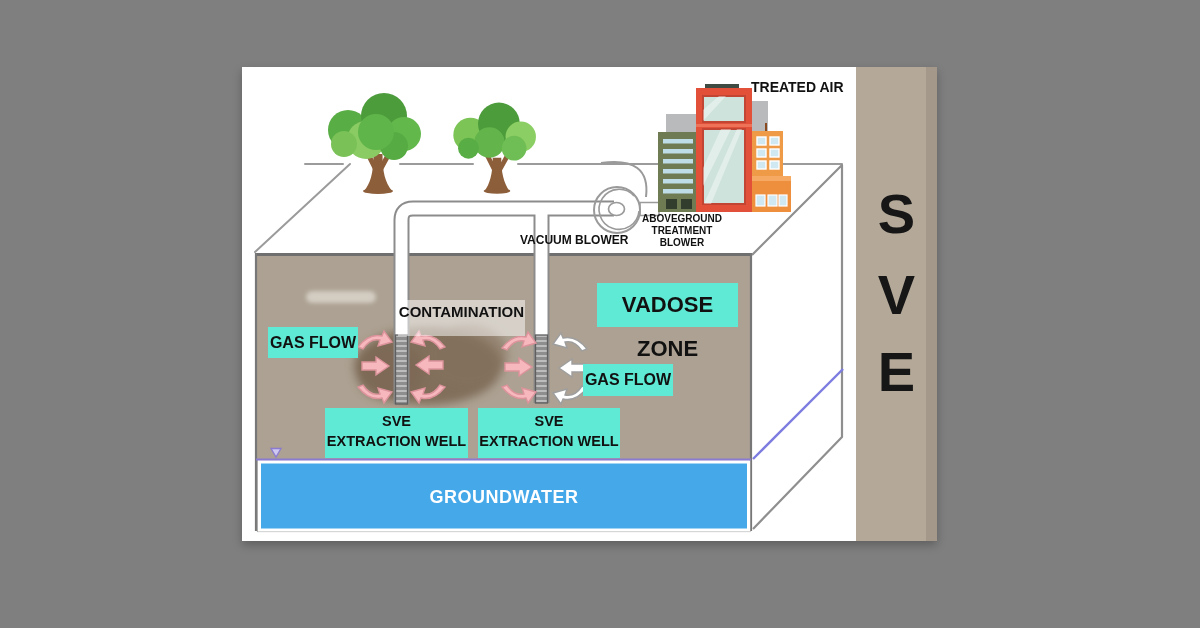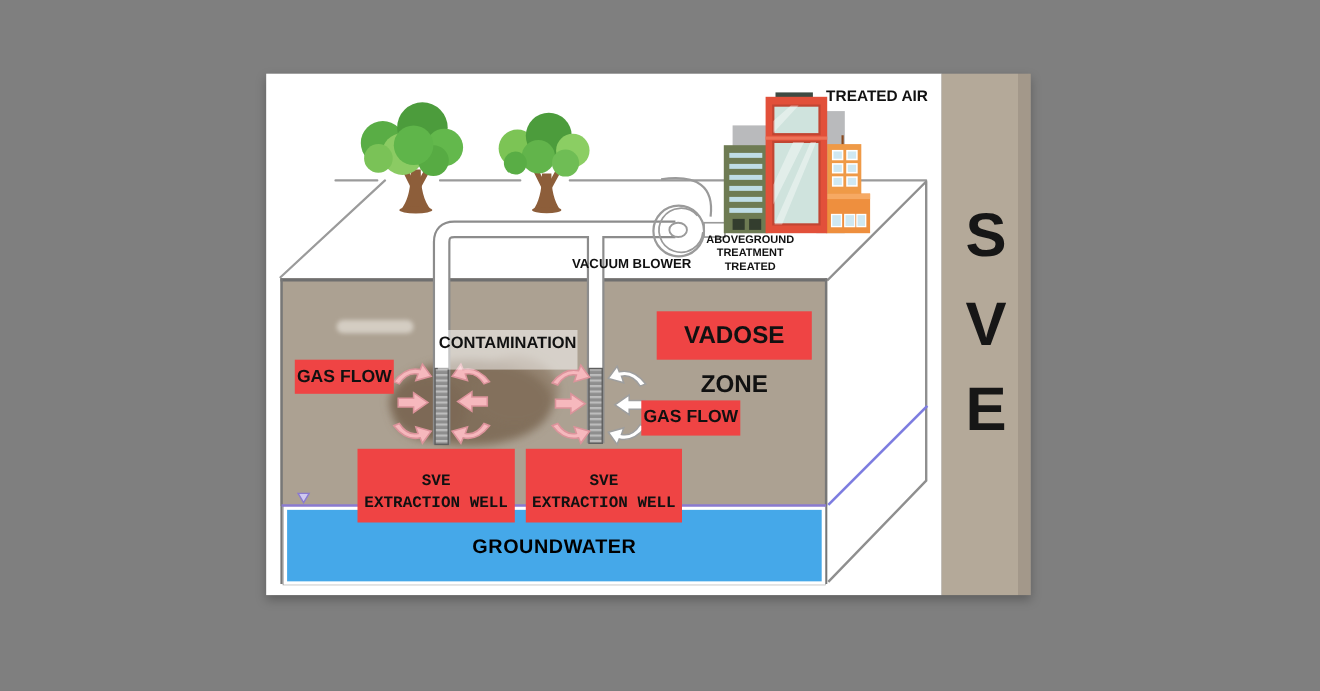--- a/index.html
+++ b/index.html
@@ -210,7 +210,7 @@
   <div class="lbl lbl-ats">
     <div>ABOVEGROUND</div>
     <div>TREATMENT</div>
-    <div>TREATED</div>
+    <div>BLOWER</div>
   </div>
   <div class="lbl lbl-contam">CONTAMINATION</div>
   <div class="lbl boxed lbl-vadose">VADOSE ZONE</div>

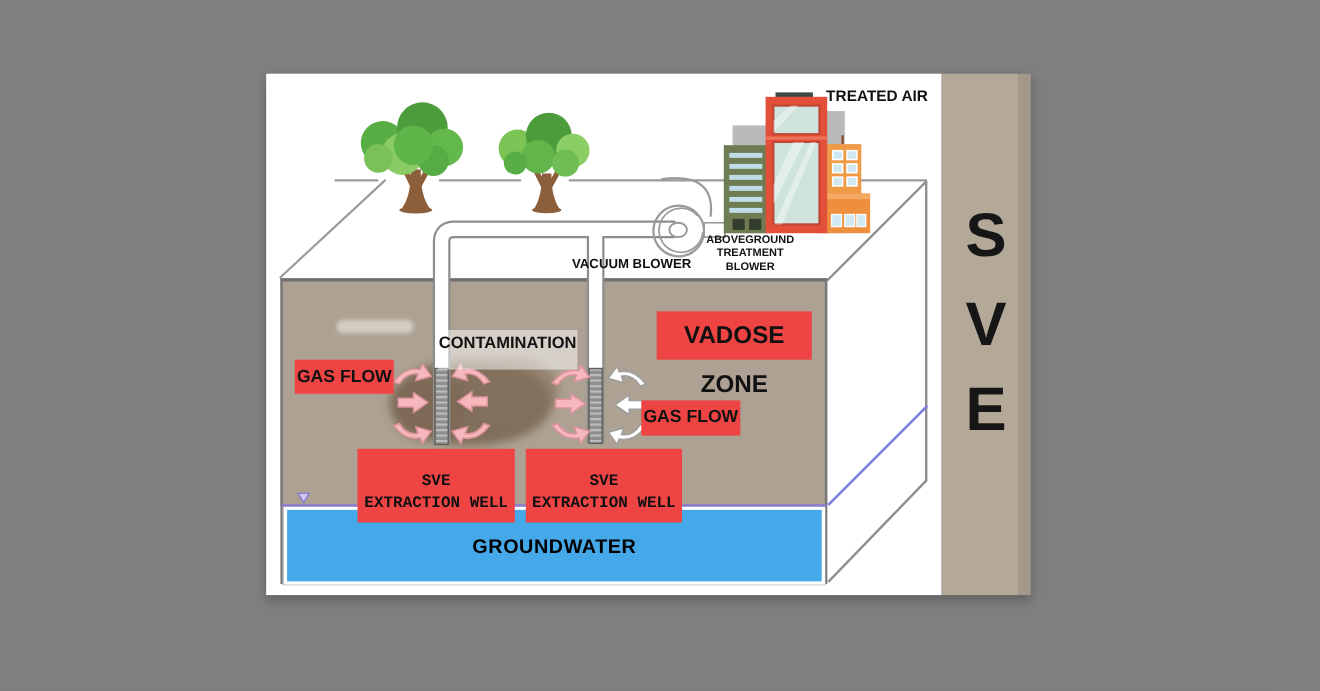--- a/index.html
+++ b/index.html
@@ -15,7 +15,7 @@
   .ltr-s{top:118px}.ltr-v{top:199px}.ltr-e{top:276px}
   .dg{position:absolute;left:242px;top:67px;width:614px;height:474px;}
   .lbl{position:absolute;font-weight:bold;color:#111;white-space:nowrap;text-align:right;}
-  .boxed{background:#ef4444;text-align:center;white-space:normal;}
+  .boxed{background:#5eead4;text-align:center;white-space:normal;}
   .lbl-treated{left:751px;top:79px;font-size:14px;}
   .lbl-blower{left:520px;top:233px;font-size:12px;}
   .lbl-ats{left:636px;top:213px;width:92px;font-size:10px;line-height:12px;text-align:center;}

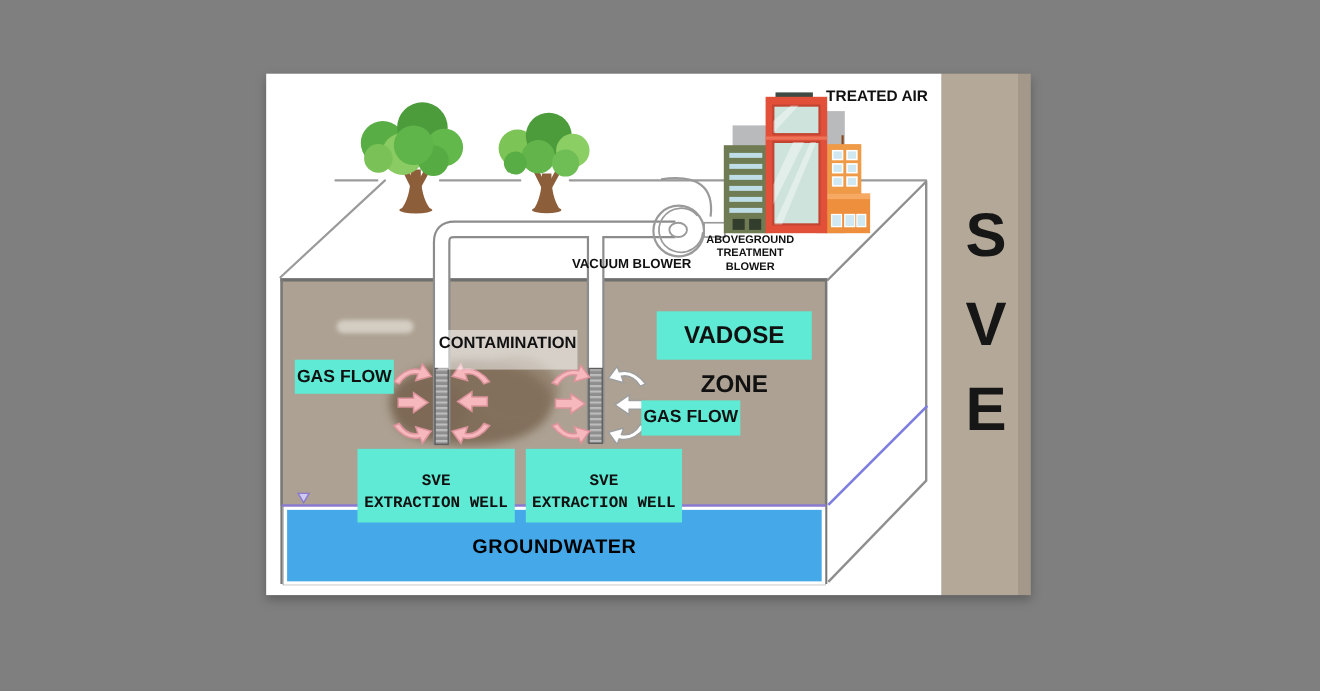--- a/index.html
+++ b/index.html
@@ -24,7 +24,7 @@
   .lbl-vadose{left:597px;top:283px;width:141px;height:44px;font-size:22px;line-height:44px;}
   .lbl-gfl{left:268px;top:327px;width:90px;height:31px;font-size:16px;line-height:31px;}
   .lbl-gfr{left:583px;top:364px;width:90px;height:32px;font-size:16px;line-height:32px;}
-  .lbl-well{width:143px;height:47px;font-size:14.5px;line-height:20px;padding-top:20px;font-family:Liberation Mono, monospace;}
+  .lbl-well{width:143px;height:47px;font-size:14.5px;line-height:20px;padding-top:3px;}
   .lbl-well1{left:325px;top:408px;}
   .lbl-well2{left:478px;top:408px;width:142px;}
   .lbl-gw{left:259px;top:487px;width:490px;font-size:18px;letter-spacing:.5px;

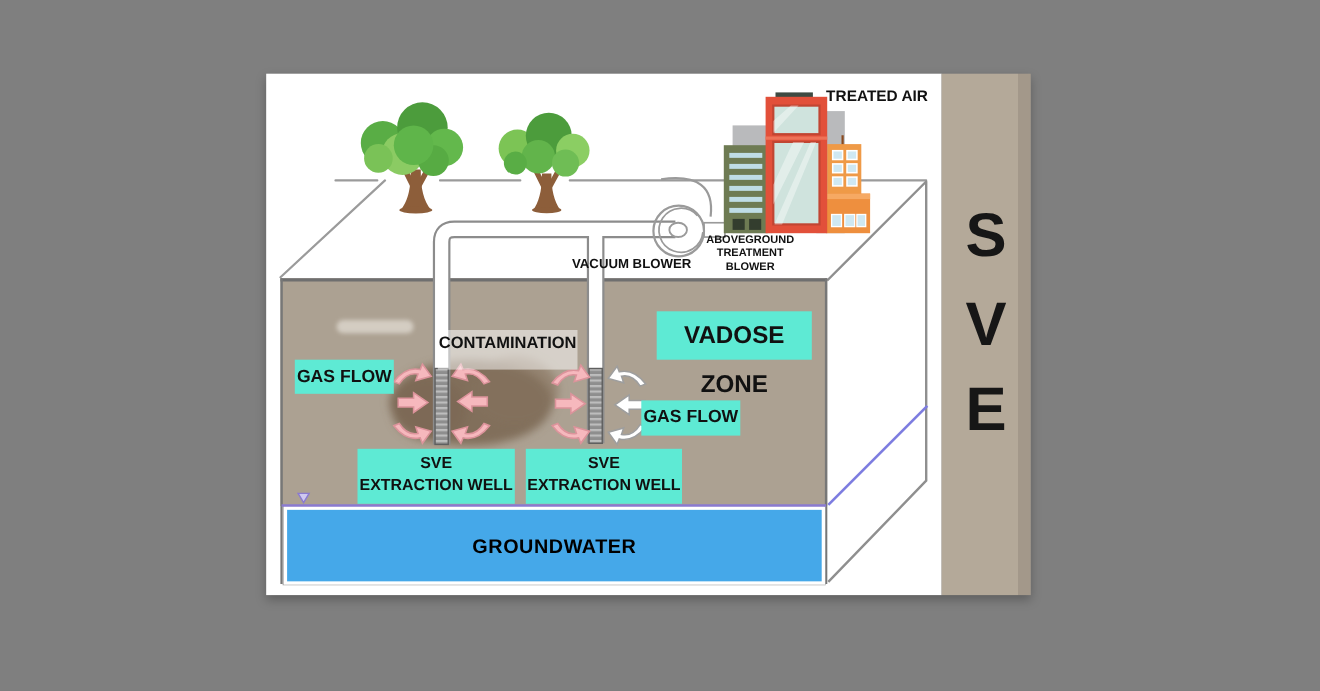--- a/index.html
+++ b/index.html
@@ -28,7 +28,7 @@
   .lbl-well1{left:325px;top:408px;}
   .lbl-well2{left:478px;top:408px;width:142px;}
   .lbl-gw{left:259px;top:487px;width:490px;font-size:18px;letter-spacing:.5px;
-          color:#000000;text-align:center;}
+          color:#ffffff;text-align:center;}
   .pk{fill:#f6b8bd;stroke:#dc939b;stroke-width:1.4px;}
   .wt{fill:#ffffff;stroke:#9e9e9e;stroke-width:1.4px;}
 </style>

